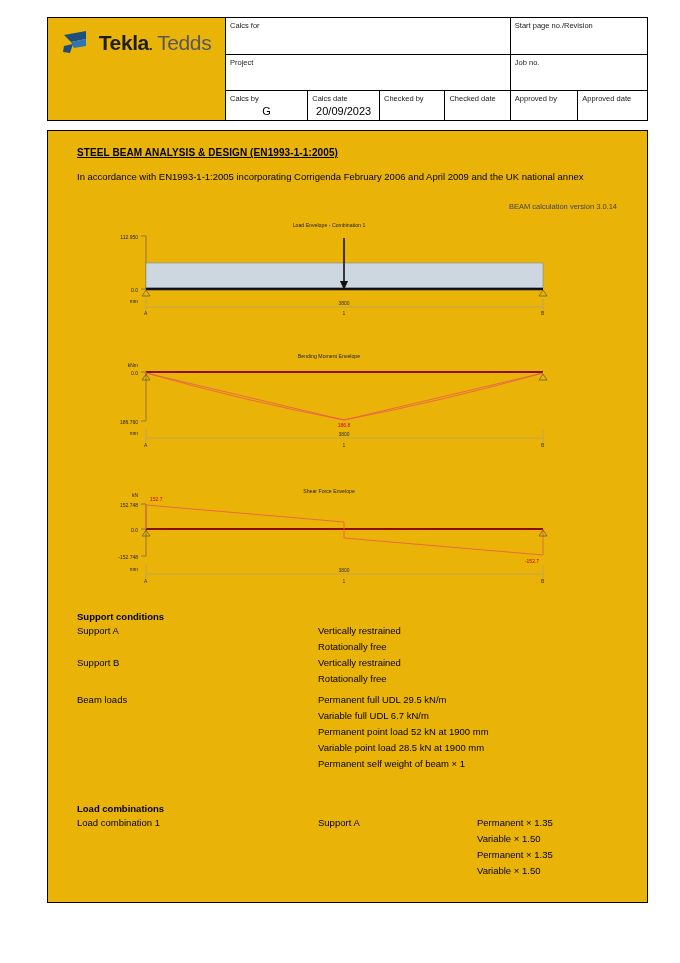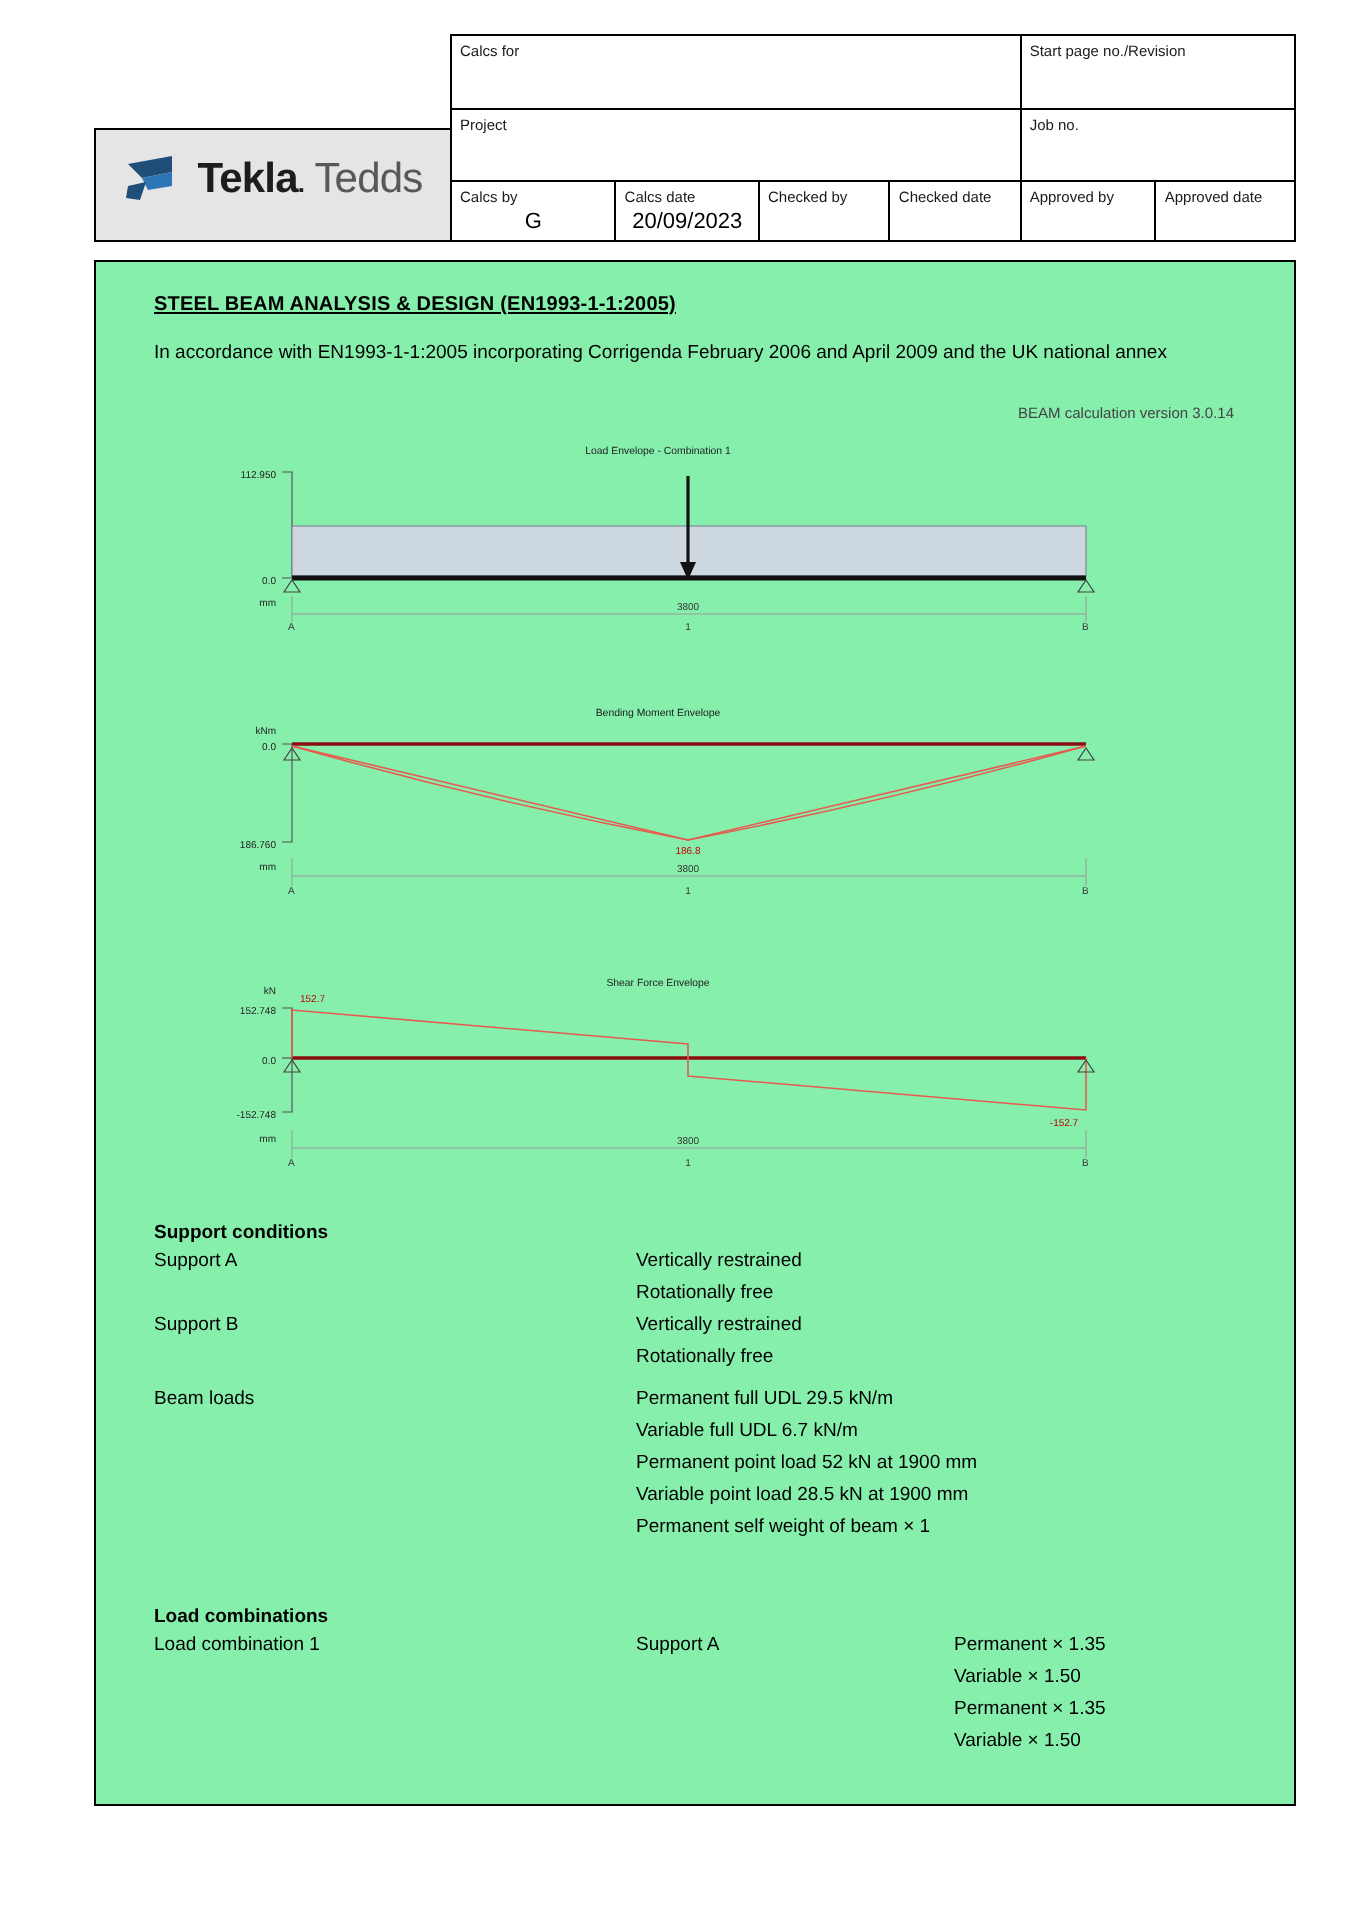--- a/index.html
+++ b/index.html
@@ -30,8 +30,7 @@
     align-items: flex-start;
     justify-content: center;
     padding-top: 11px;
-    background: #e5e5e5;
-    margin-top: 47px;
+    background: #eab308;
   }
   .logo {
     display: flex;

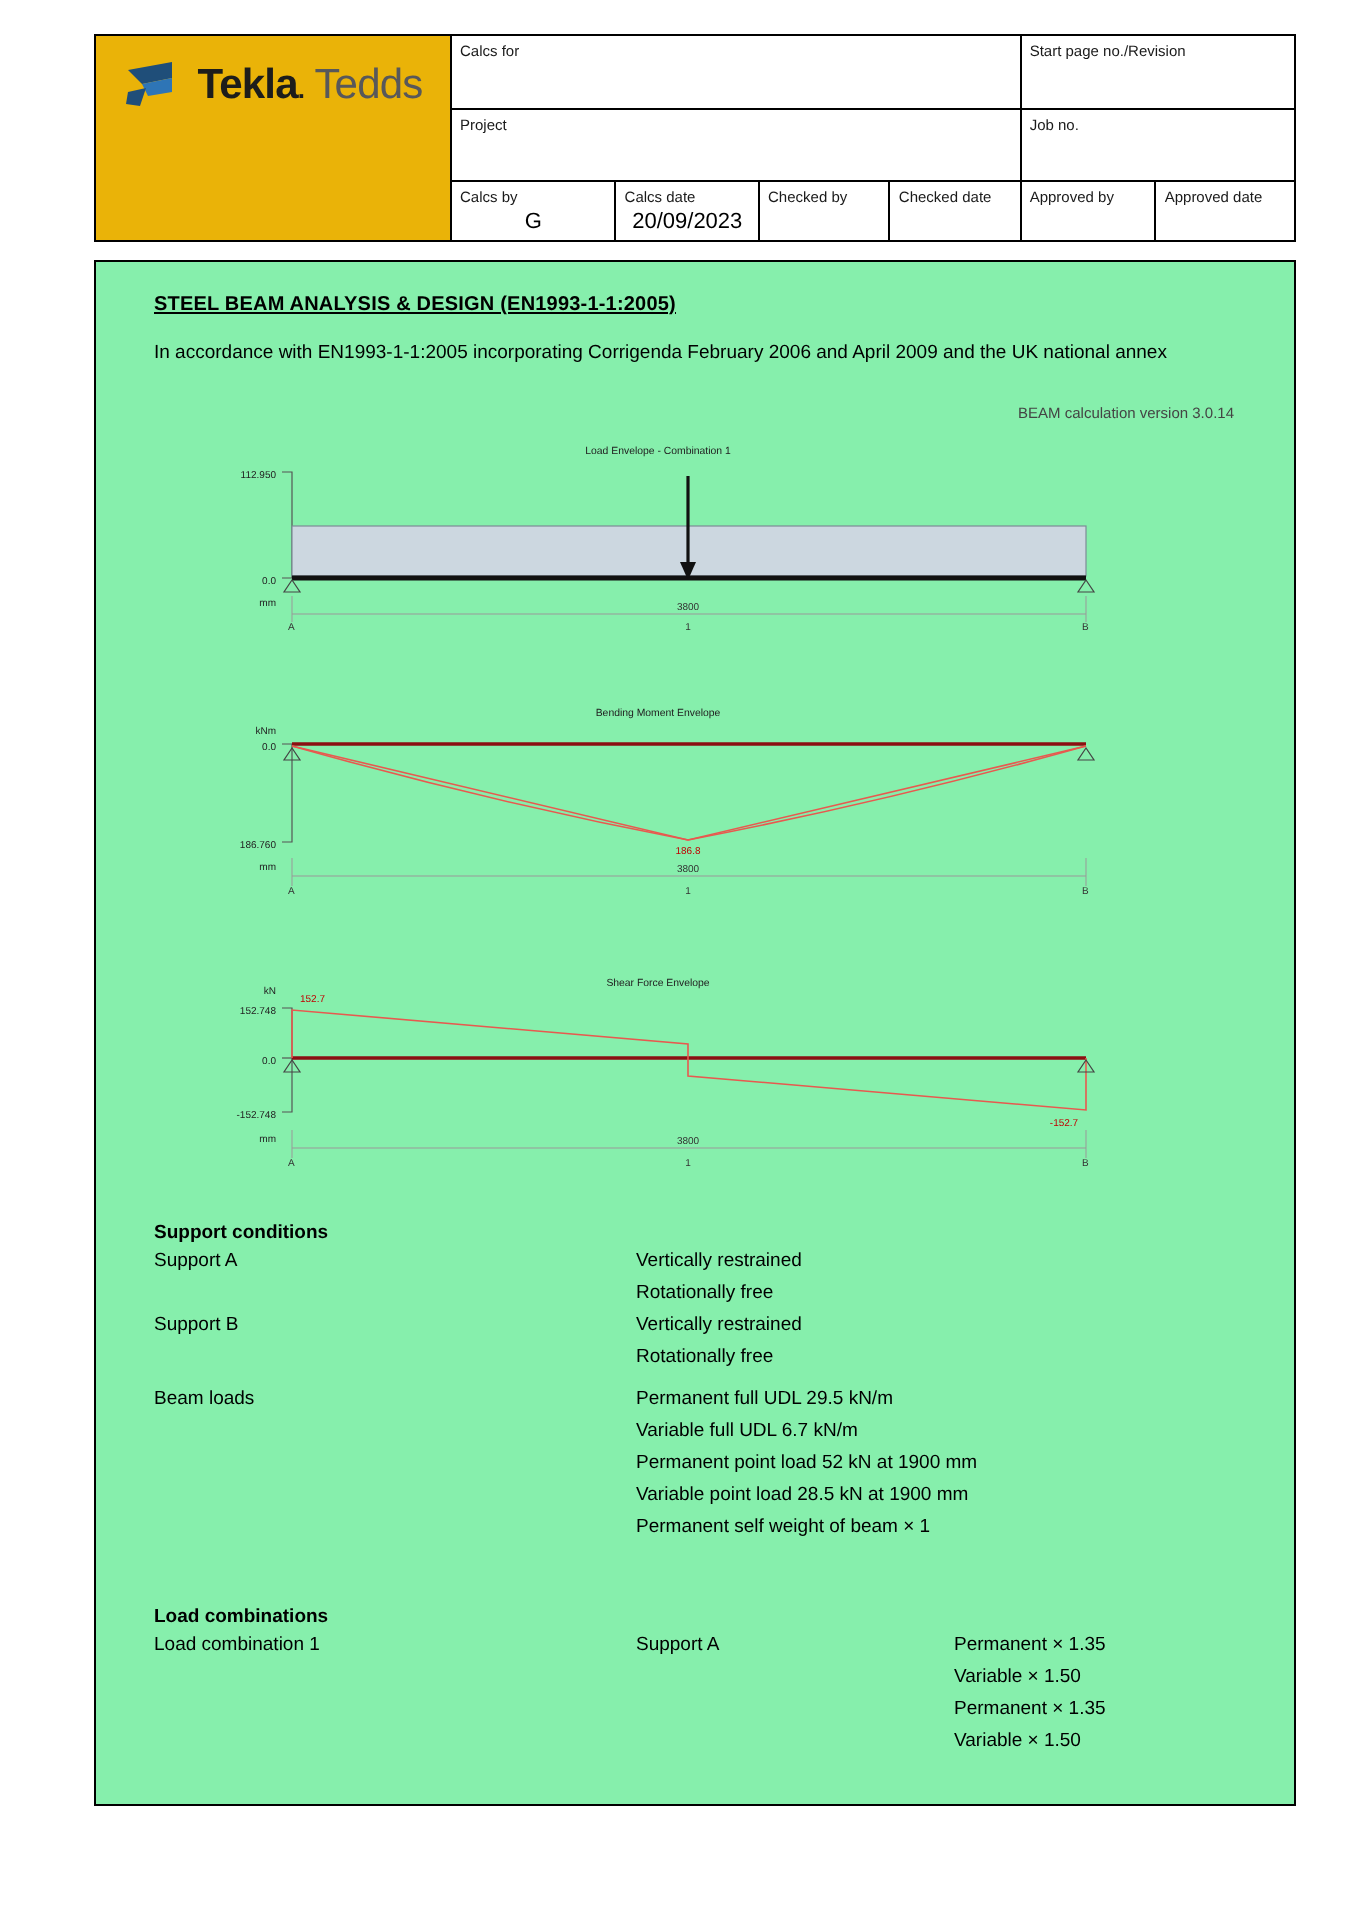--- a/index.html
+++ b/index.html
@@ -80,7 +80,7 @@
     left: 47px; top: 130px;
     width: 601px; height: 773px;
     border: 1px solid #000;
-    background: #86efac;
+    background: #eab308;
   }
   .inner {
     position: absolute;

